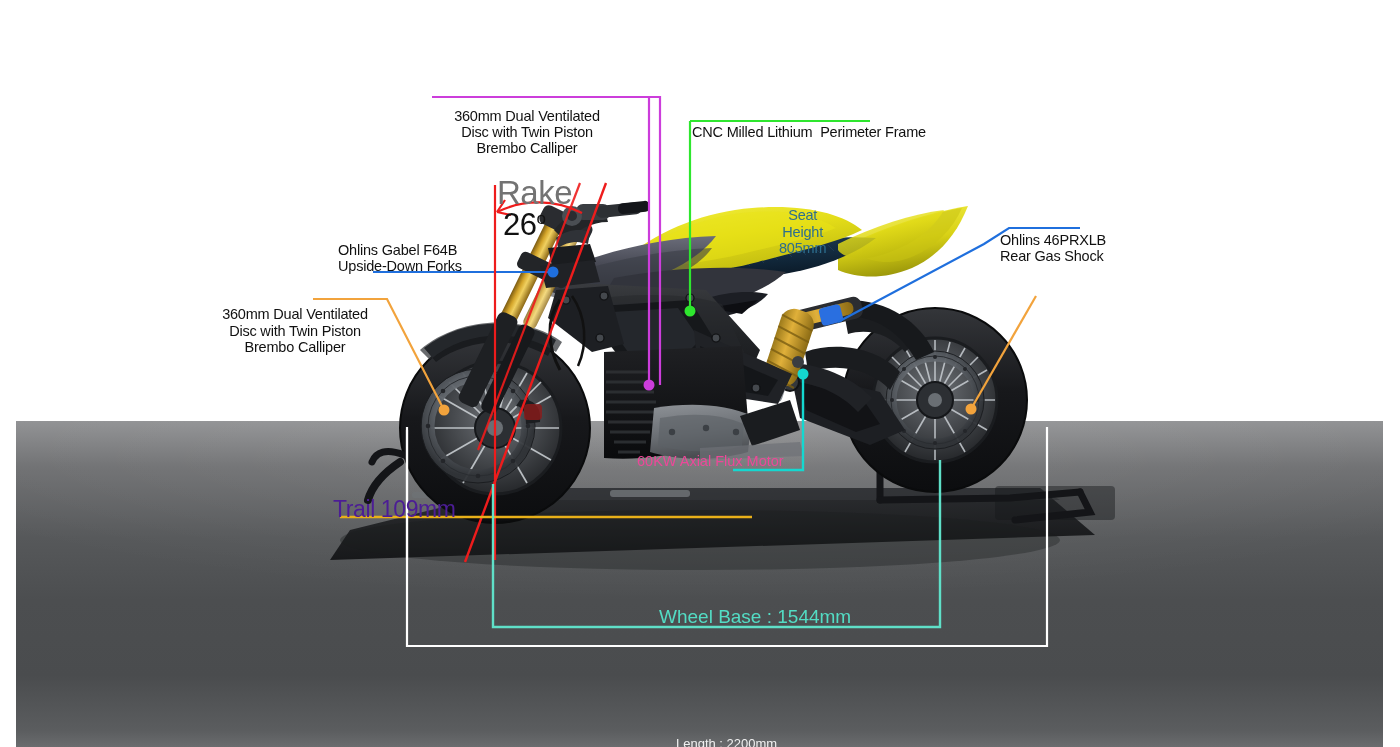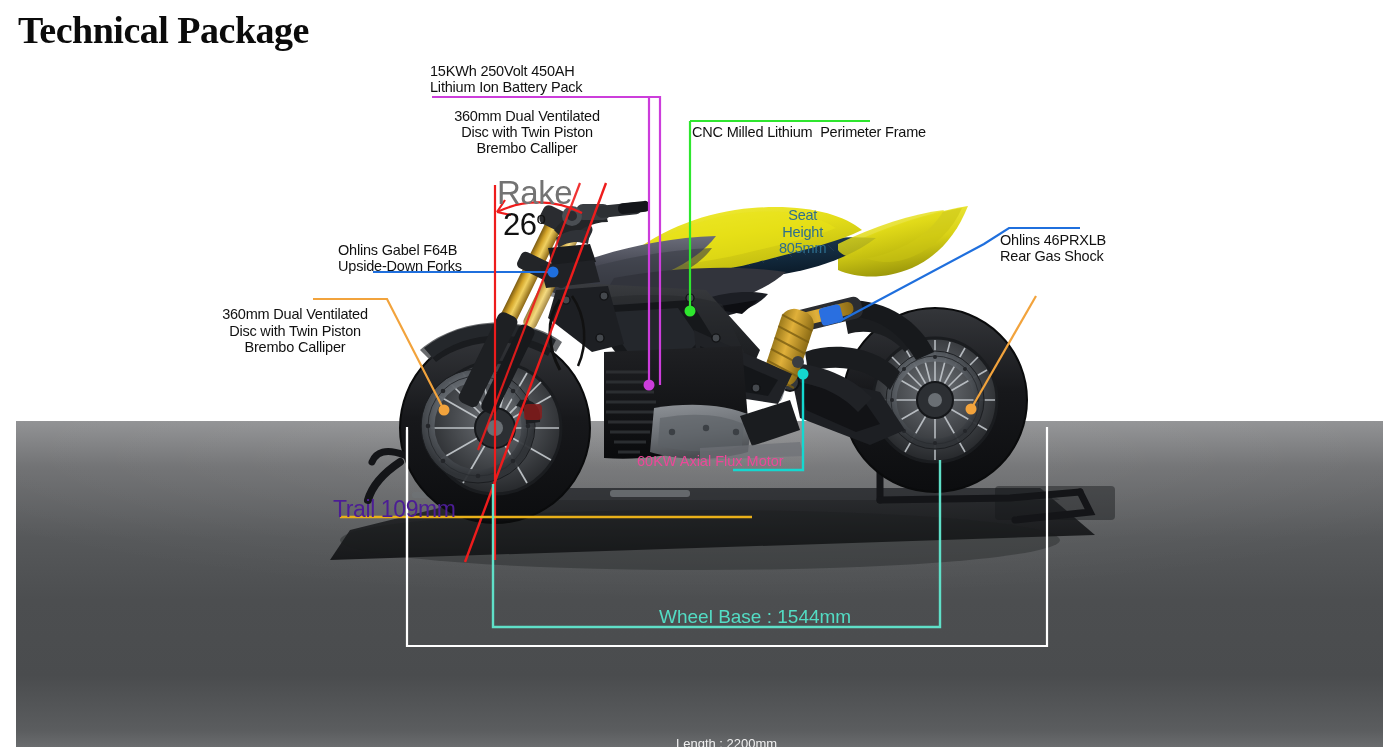--- a/index.html
+++ b/index.html
@@ -73,7 +73,6 @@
 
 <div id="stage">
 
-  <div id="title">Technical Package</div>
 
   <div id="floor"></div>
   <div id="floorShade"></div>

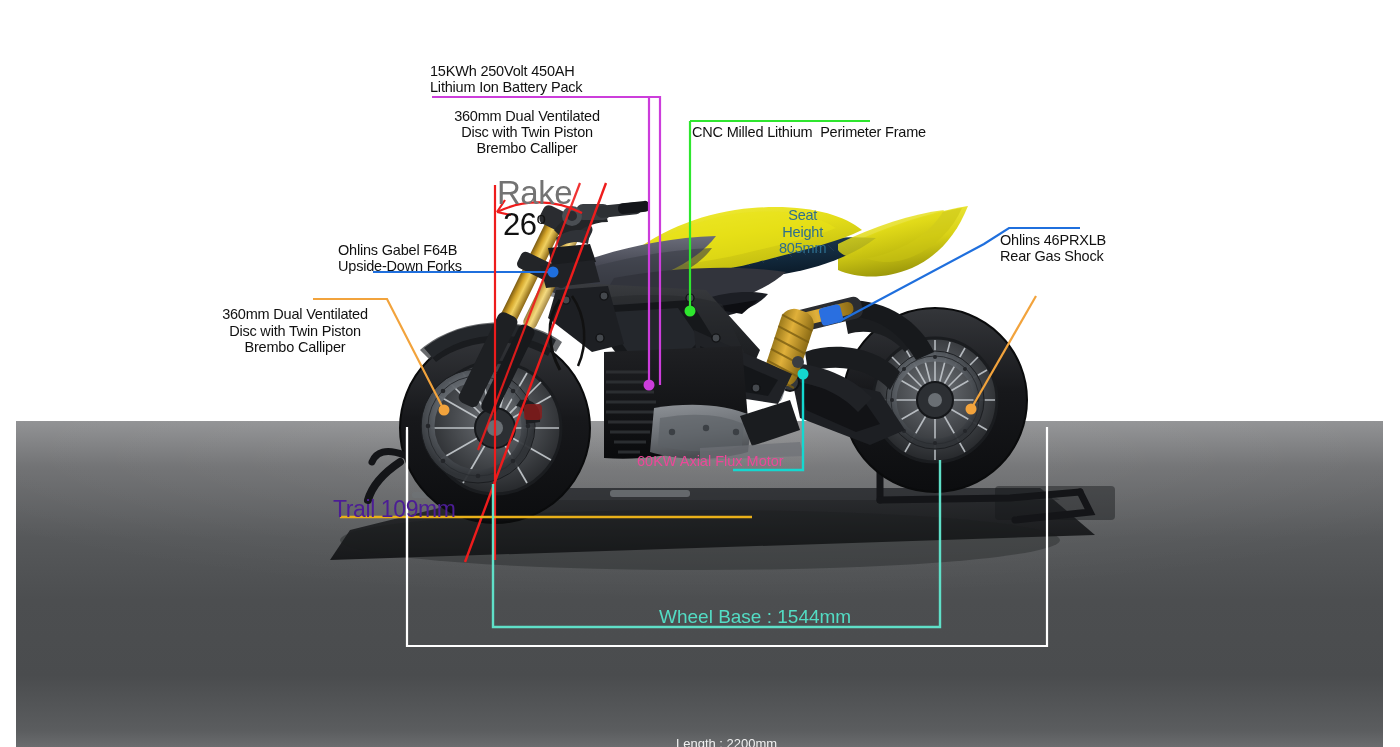--- a/index.html
+++ b/index.html
@@ -439,7 +439,6 @@
     </g>
   </svg>
 
-  <div class="lbl" id="lblBattery"><span>15KWh 250Volt 450AH</span><br><span>Lithium Ion Battery Pack</span></div>
 
   <div class="lbl" id="lblFrontDisc2"><span>360mm Dual Ventilated</span><br><span>Disc with Twin Piston</span><br><span>Brembo Calliper</span></div>
 

